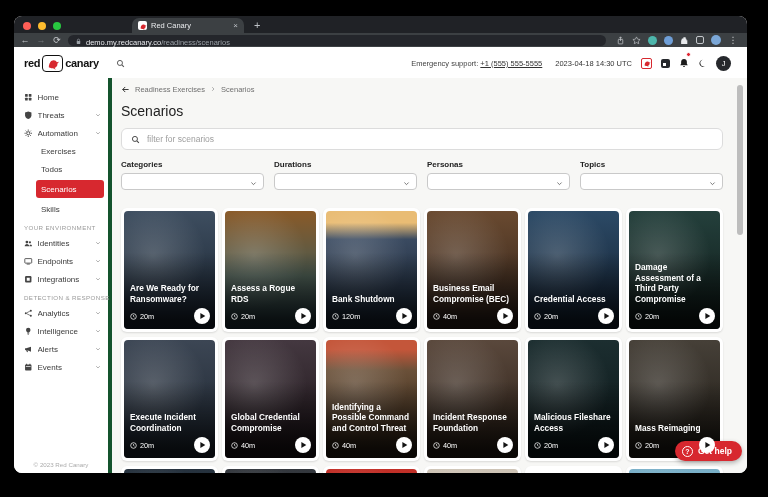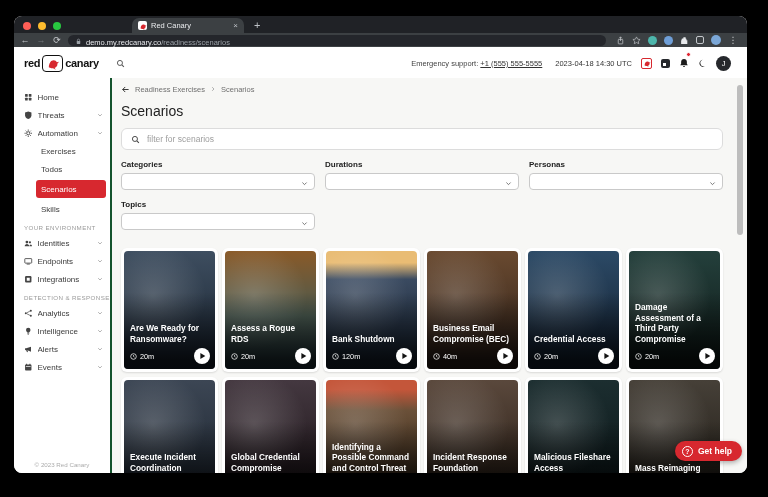--- a/index.html
+++ b/index.html
@@ -68,7 +68,7 @@
 
   
   .sidebar { position:absolute; left:0; top:62px; bottom:0; width:100px; background:#fff;
-    border-right:4px solid #14532d; padding-top:10px; }
+    border-right:6px solid #14532d; padding-top:10px; }
   .sb-item { height:18px; display:flex; align-items:center; gap:5px; padding:0 7px 0 10px;
     font-size:8px; color:#3a3a3a; cursor:default; }
   .sb-item .icn { color:#444; flex:none; display:flex; }

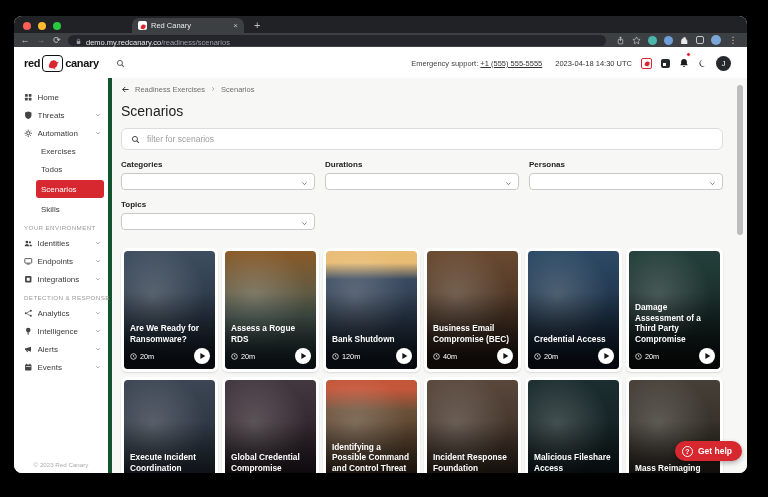--- a/index.html
+++ b/index.html
@@ -96,7 +96,7 @@
   .filter-box input{border:none;outline:none;font-size:8.5px;color:#333;flex:1;background:transparent;
     font-family:"Liberation Sans","DejaVu Sans",sans-serif;}
   .filter-box input::placeholder{color:#9e9e9e}
-  .filter-row { margin-top:10px; display:grid; grid-template-columns:repeat(3,1fr); gap:10px; }
+  .filter-row { margin-top:10px; display:grid; grid-template-columns:repeat(4,1fr); gap:10px; }
   .f-label { font-size:8px; font-weight:bold; color:#222; }
   .f-select { margin-top:4px; height:17px; background:#fff; border:1px solid #c9c9c9; border-radius:4px;
     display:flex; align-items:center; justify-content:flex-end; padding:0 6px; color:#555; }

